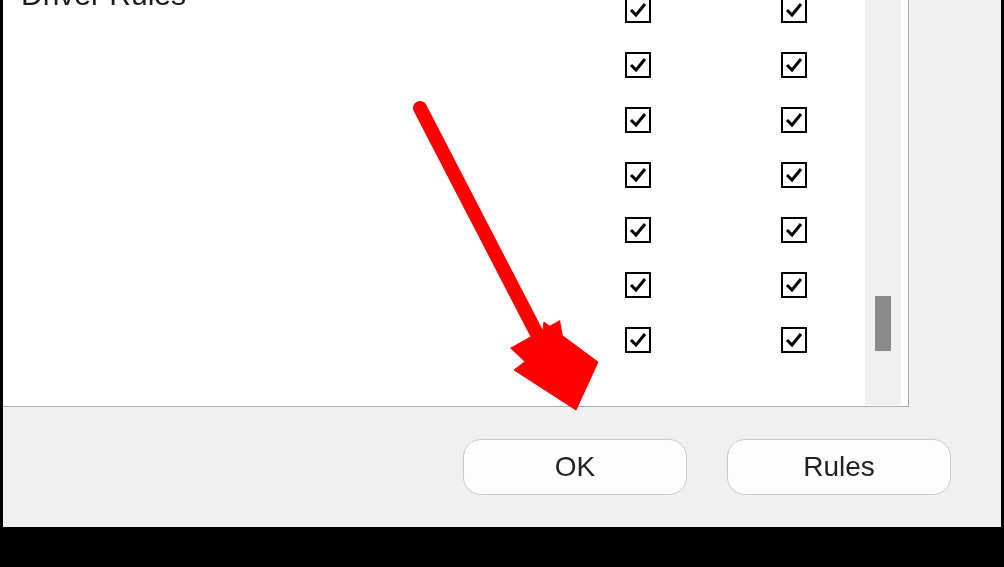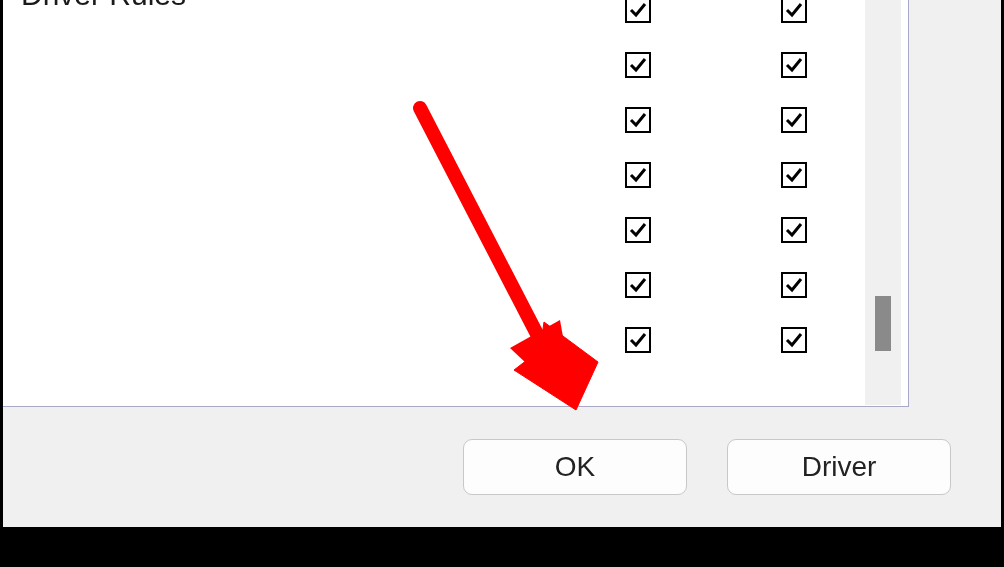--- a/index.html
+++ b/index.html
@@ -102,7 +102,7 @@
       height: 56px;
       background: #fdfdfd;
       border: 1px solid #c8c8c8;
-      border-radius: 9px;
+      border-radius: 18px;
       font-size: 28px;
       color: #222;
       cursor: pointer;

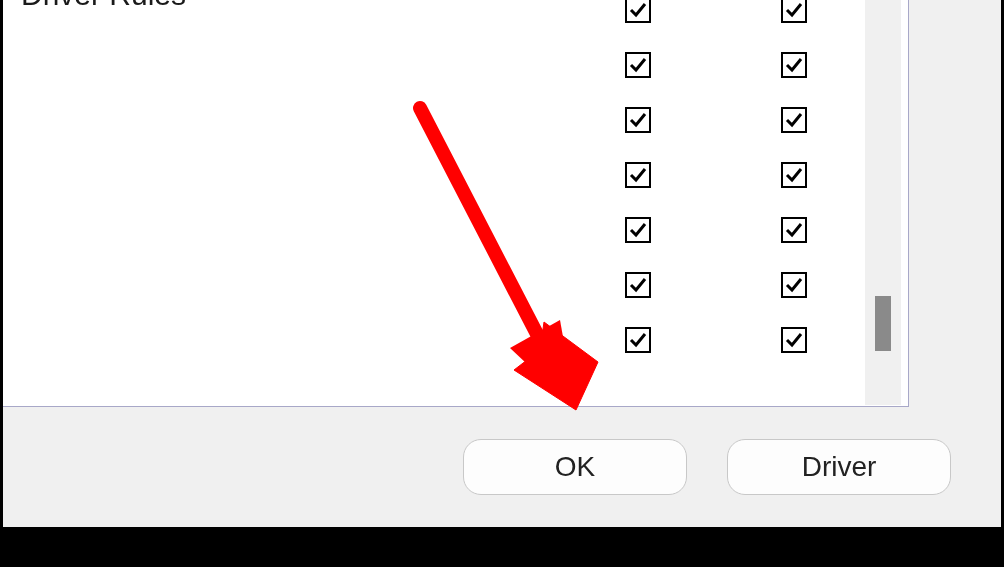--- a/index.html
+++ b/index.html
@@ -217,7 +217,7 @@
 
   <div class="button-bar">
     <button class="dlg-button">OK</button>
-    <button class="dlg-button">Driver</button>
+    <button class="dlg-button">Rules</button>
   </div>
 
 </div>

